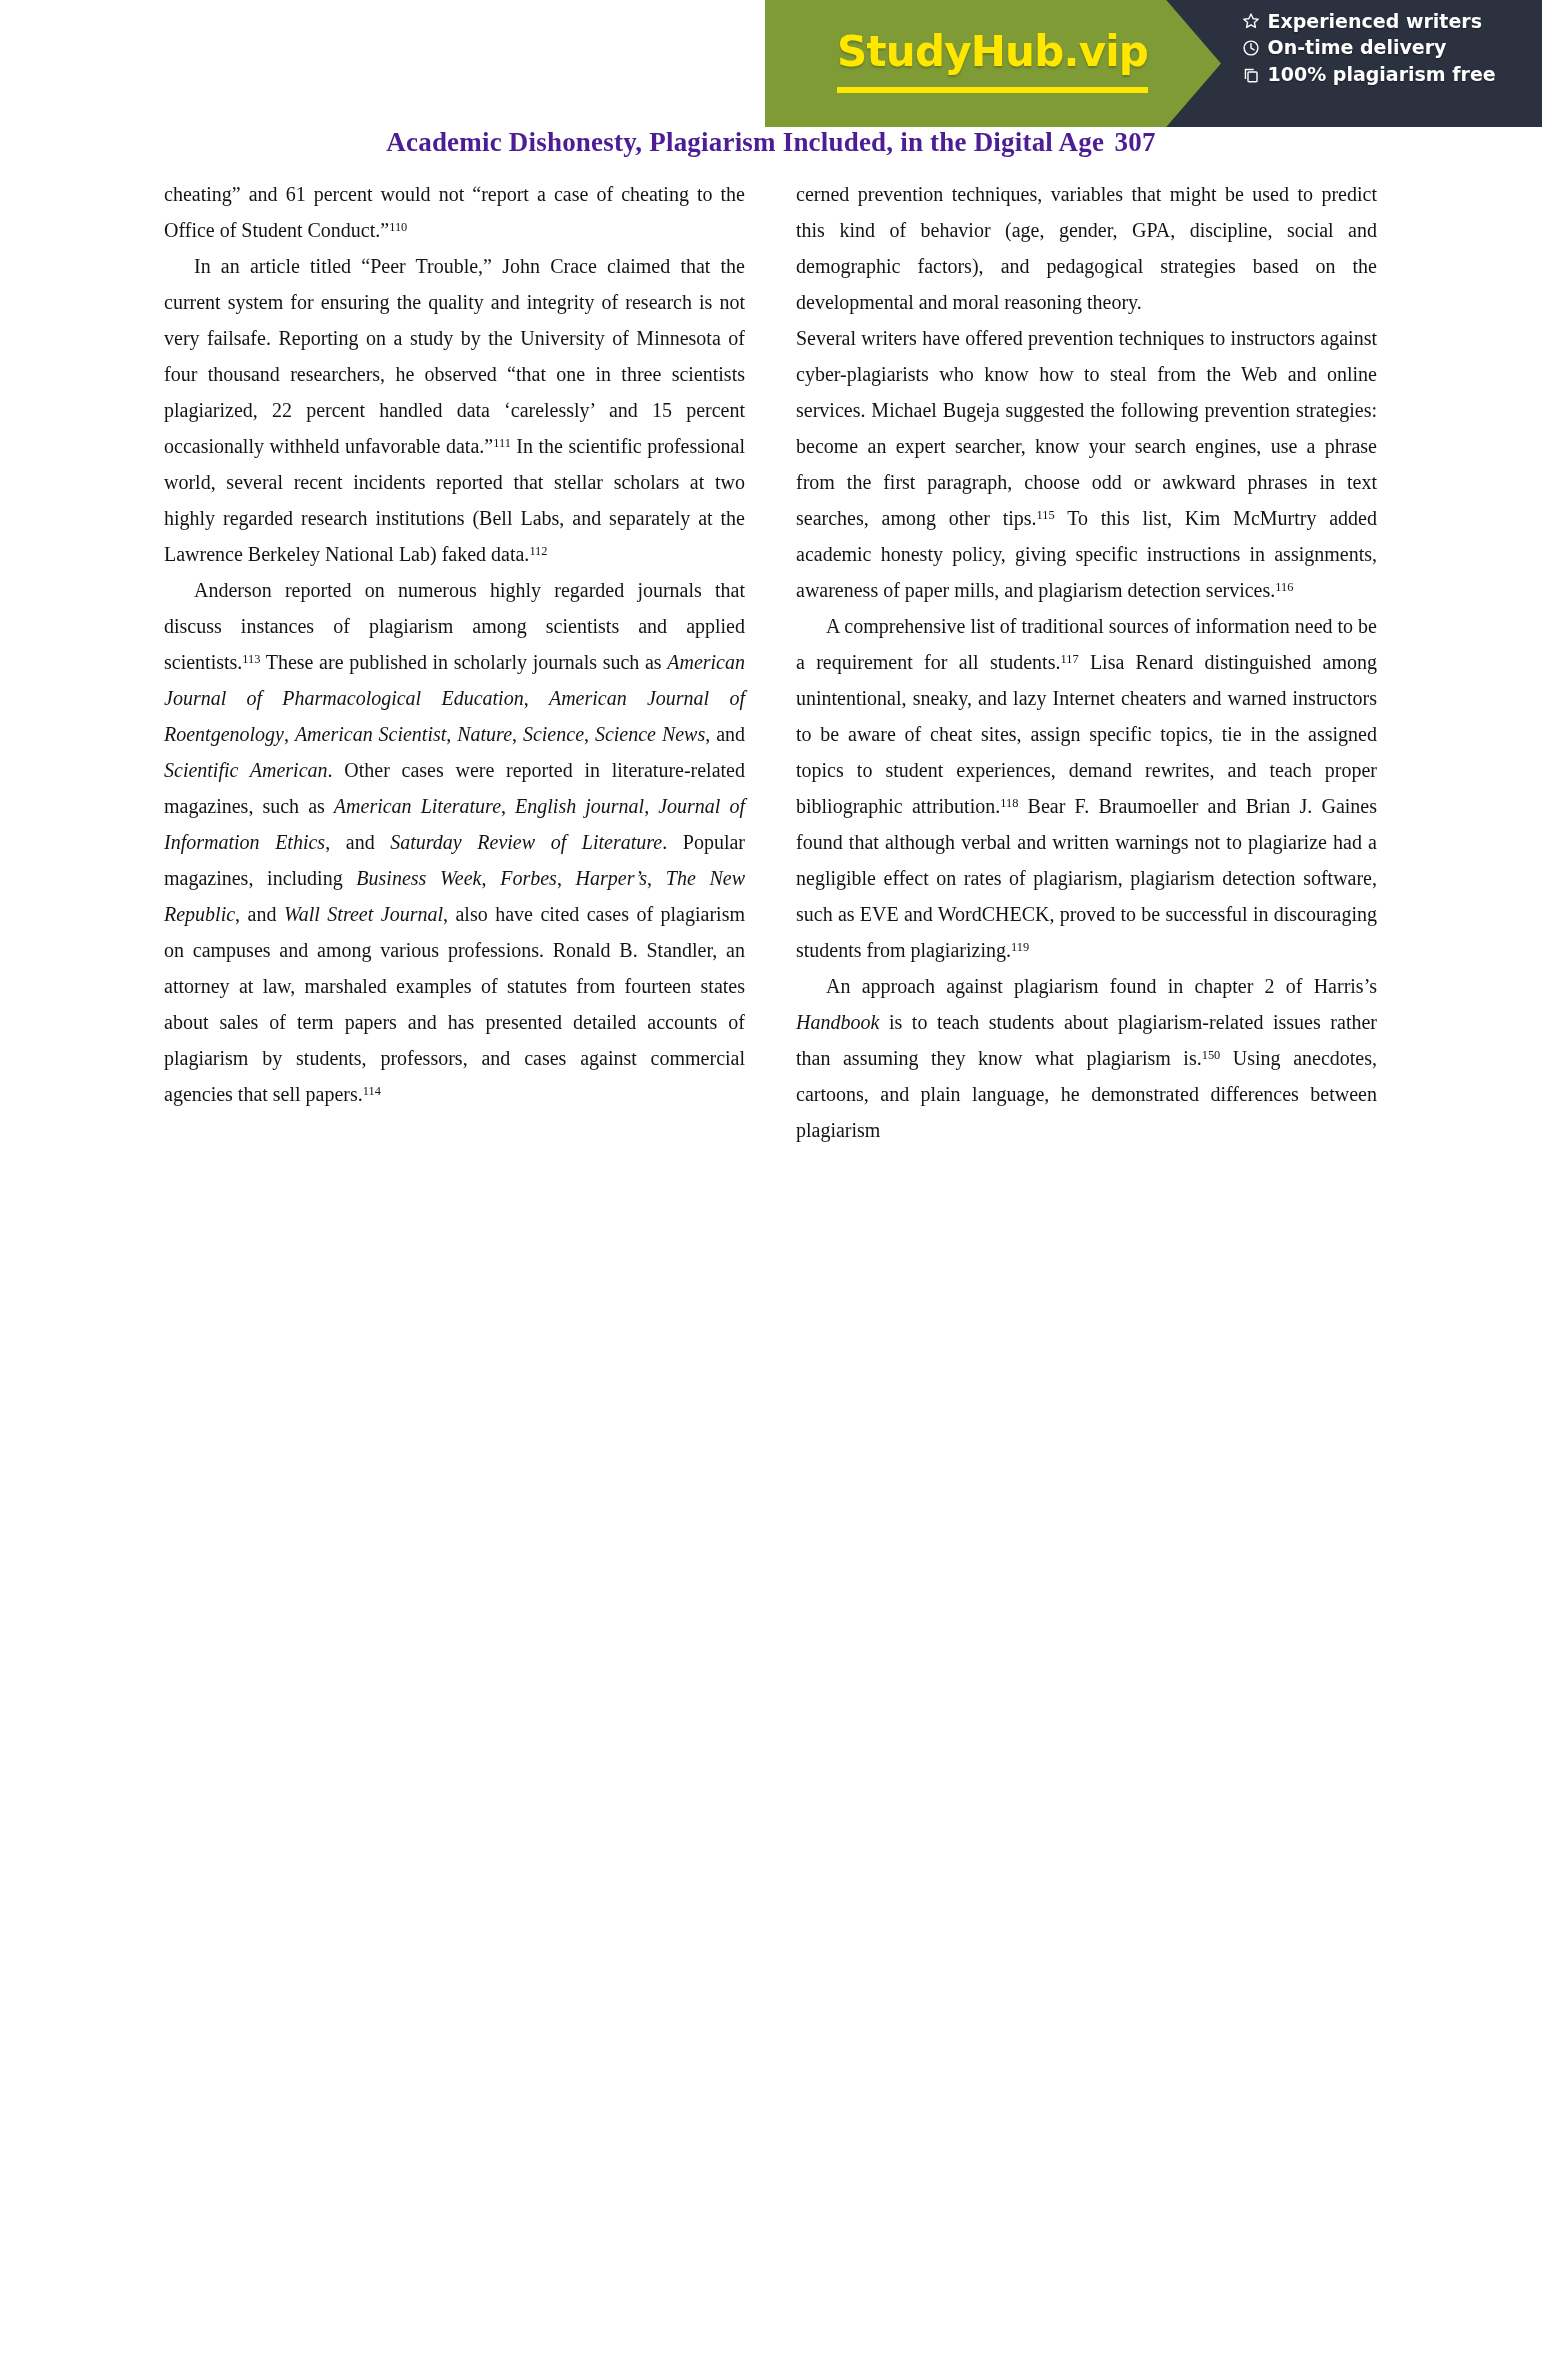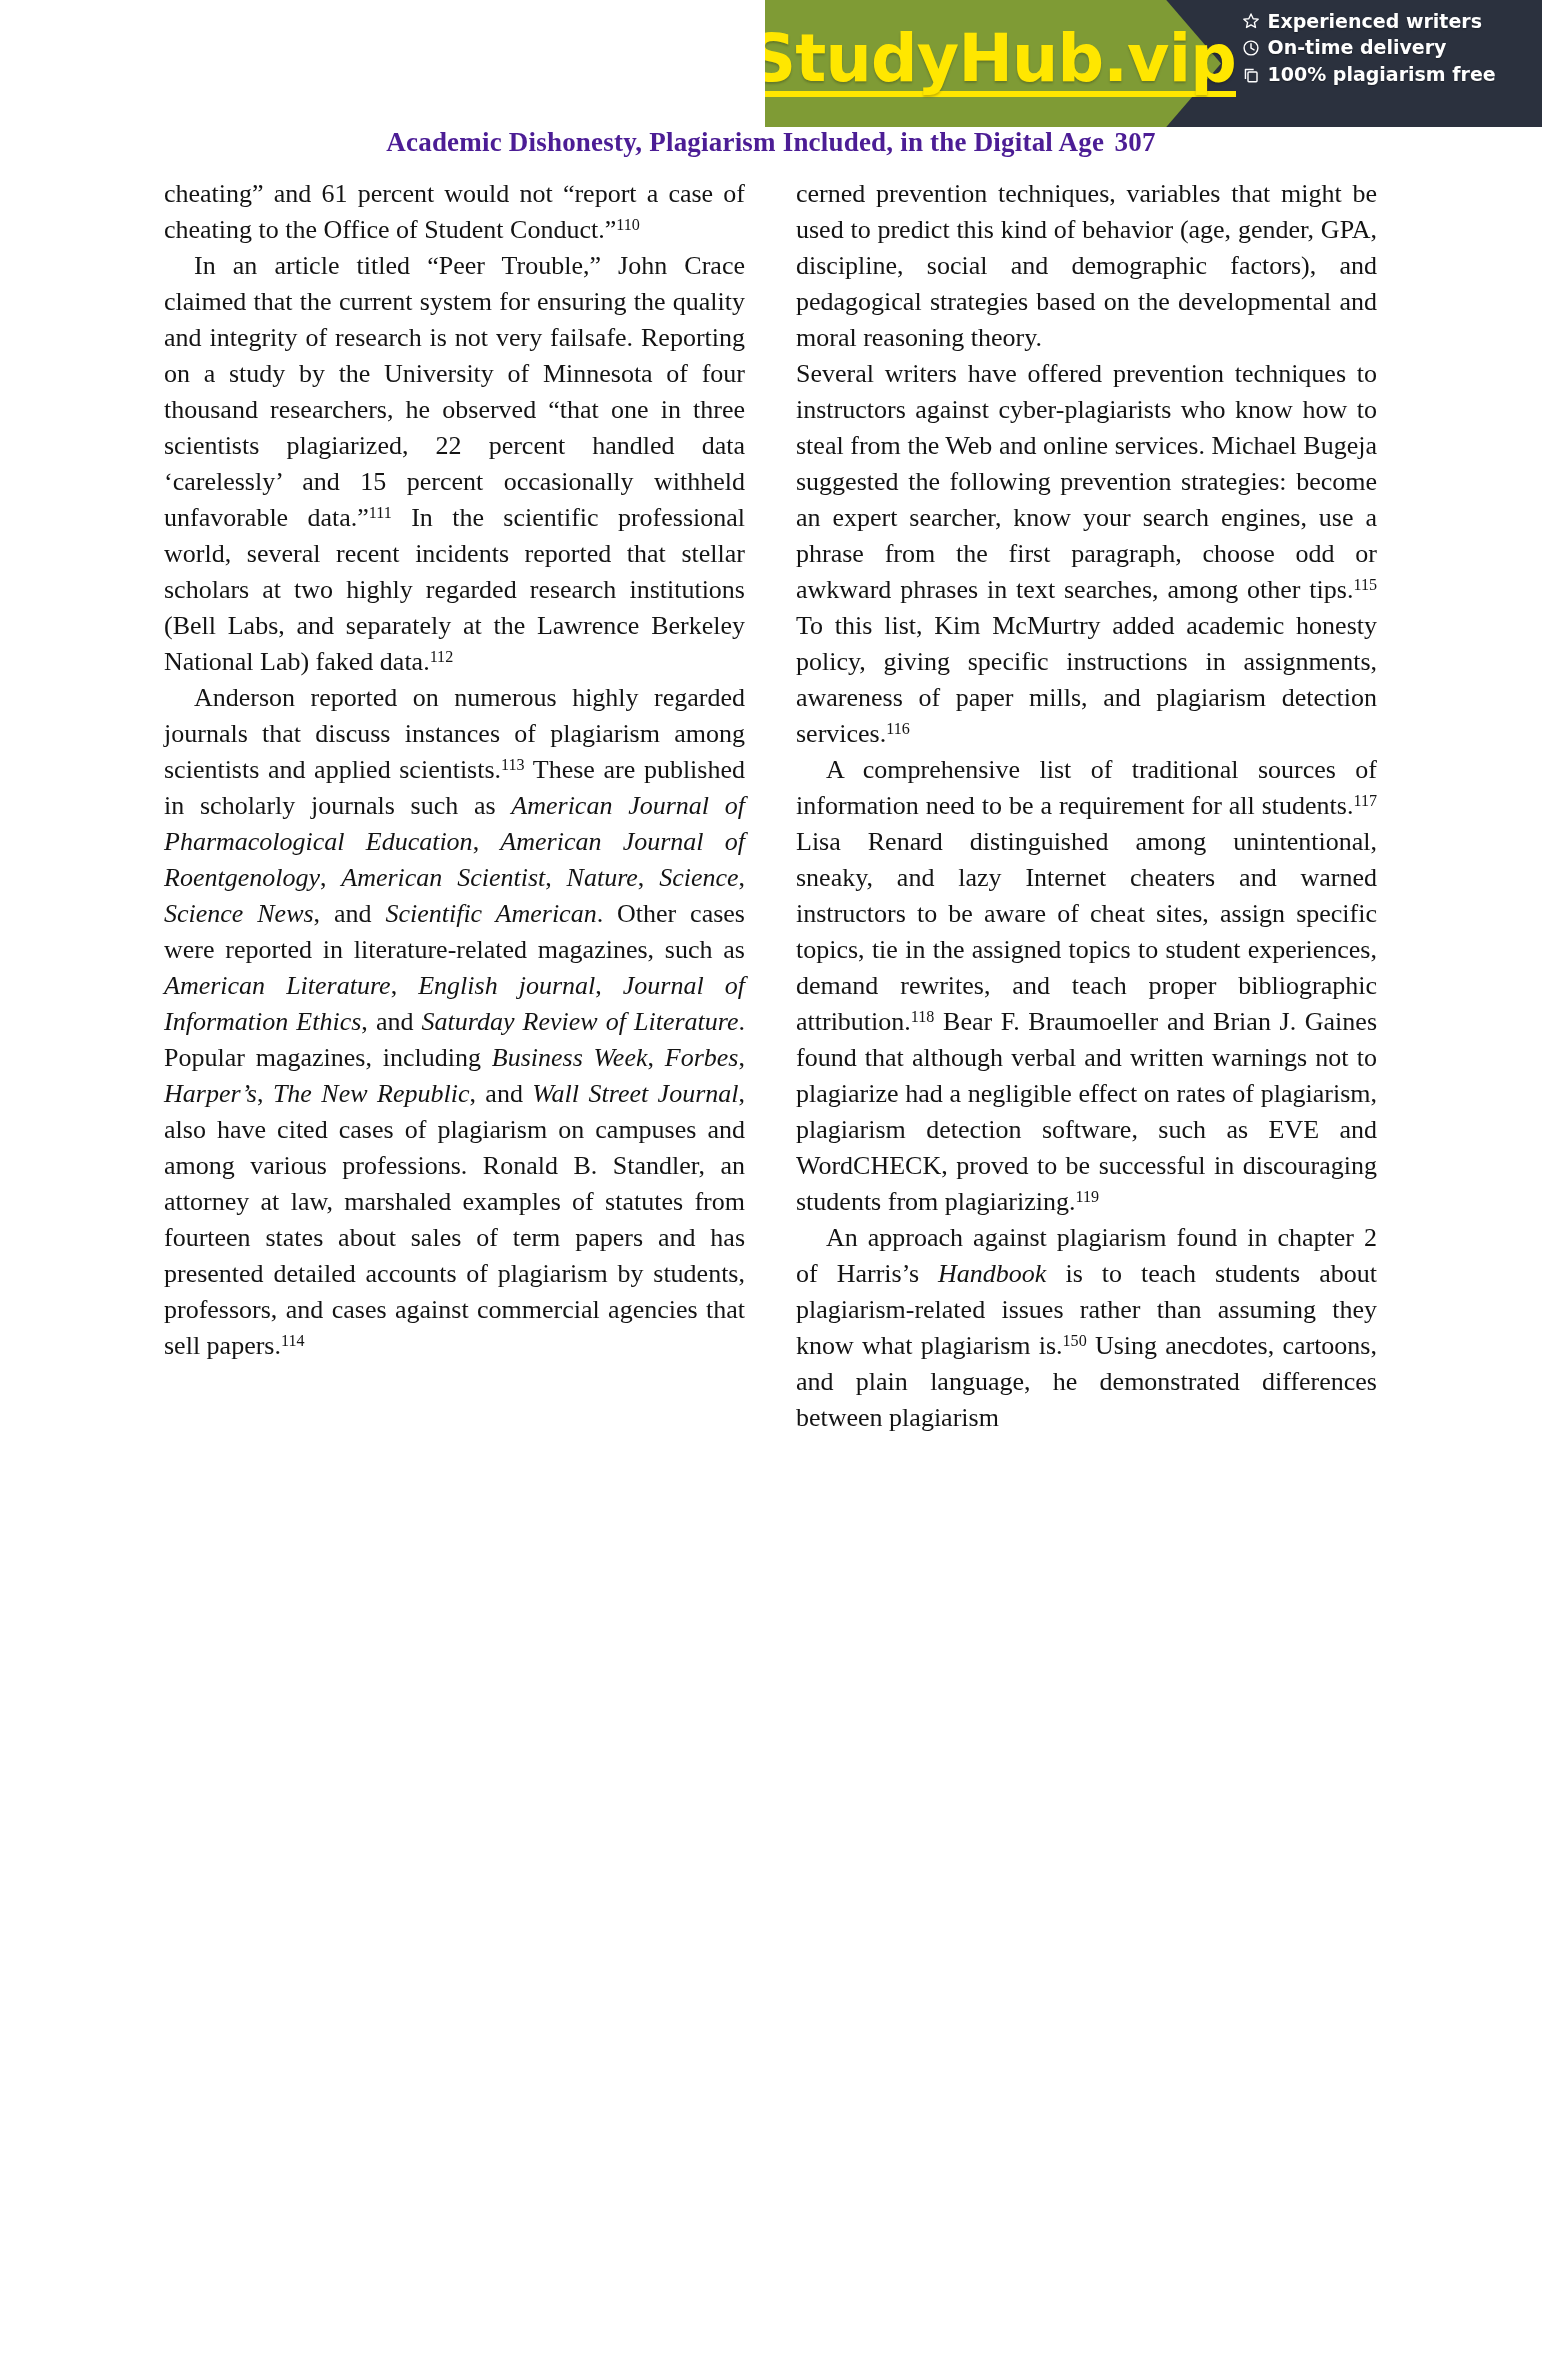--- a/index.html
+++ b/index.html
@@ -56,12 +56,12 @@
   #watermark .wm-logo-text {
     font-family: "DejaVu Sans", "Liberation Sans", sans-serif;
     font-weight: bold;
-    font-size: 65px;
+    font-size: 42px;
     line-height: 1;
     color: #ffe700;
     letter-spacing: -0.8px;
     border-bottom: 6.8px solid #ffe700;
-    padding-bottom: 0;
+    padding-bottom: 14px;
     text-shadow: 0 1.5px 2.3px rgba(0,0,0,0.22);
     white-space: nowrap;
   }

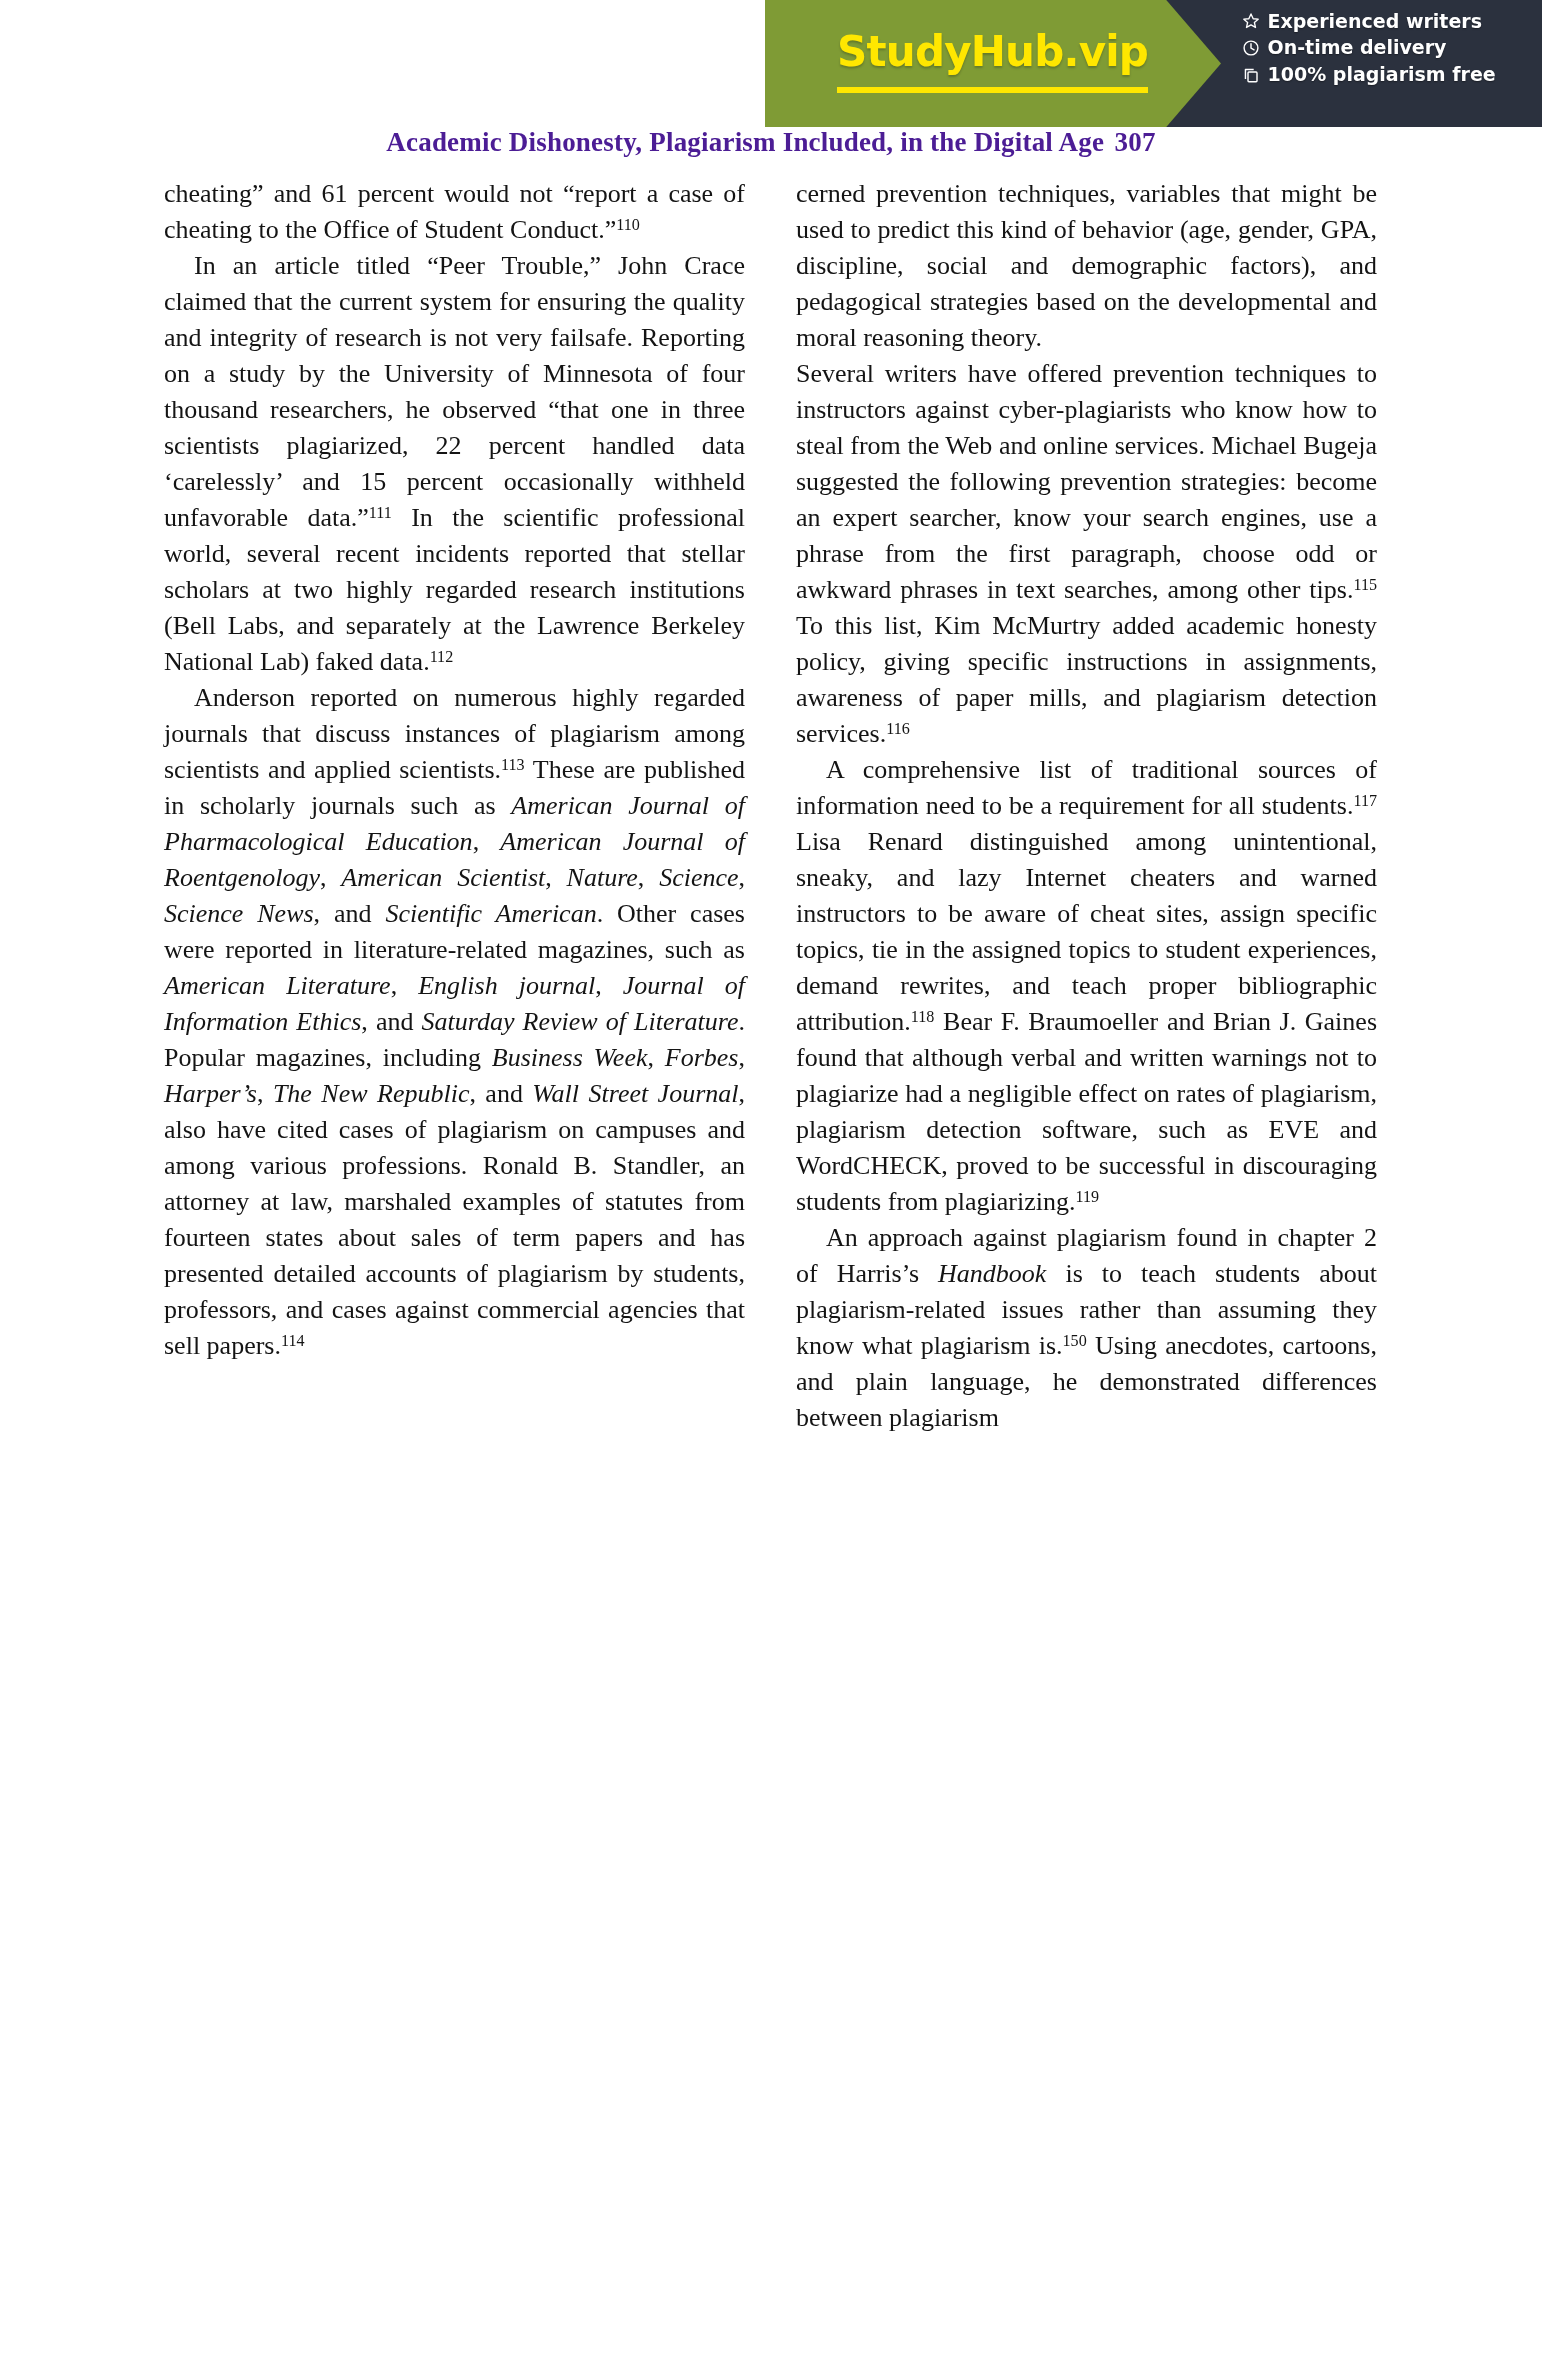--- a/index.html
+++ b/index.html
@@ -129,7 +129,7 @@
     margin: 0;
     text-align: justify;
     text-justify: inter-word;
-    font-size: 26px;
+    font-size: 20px;
     line-height: 36px;
     hyphens: none;
     color: #141414;

